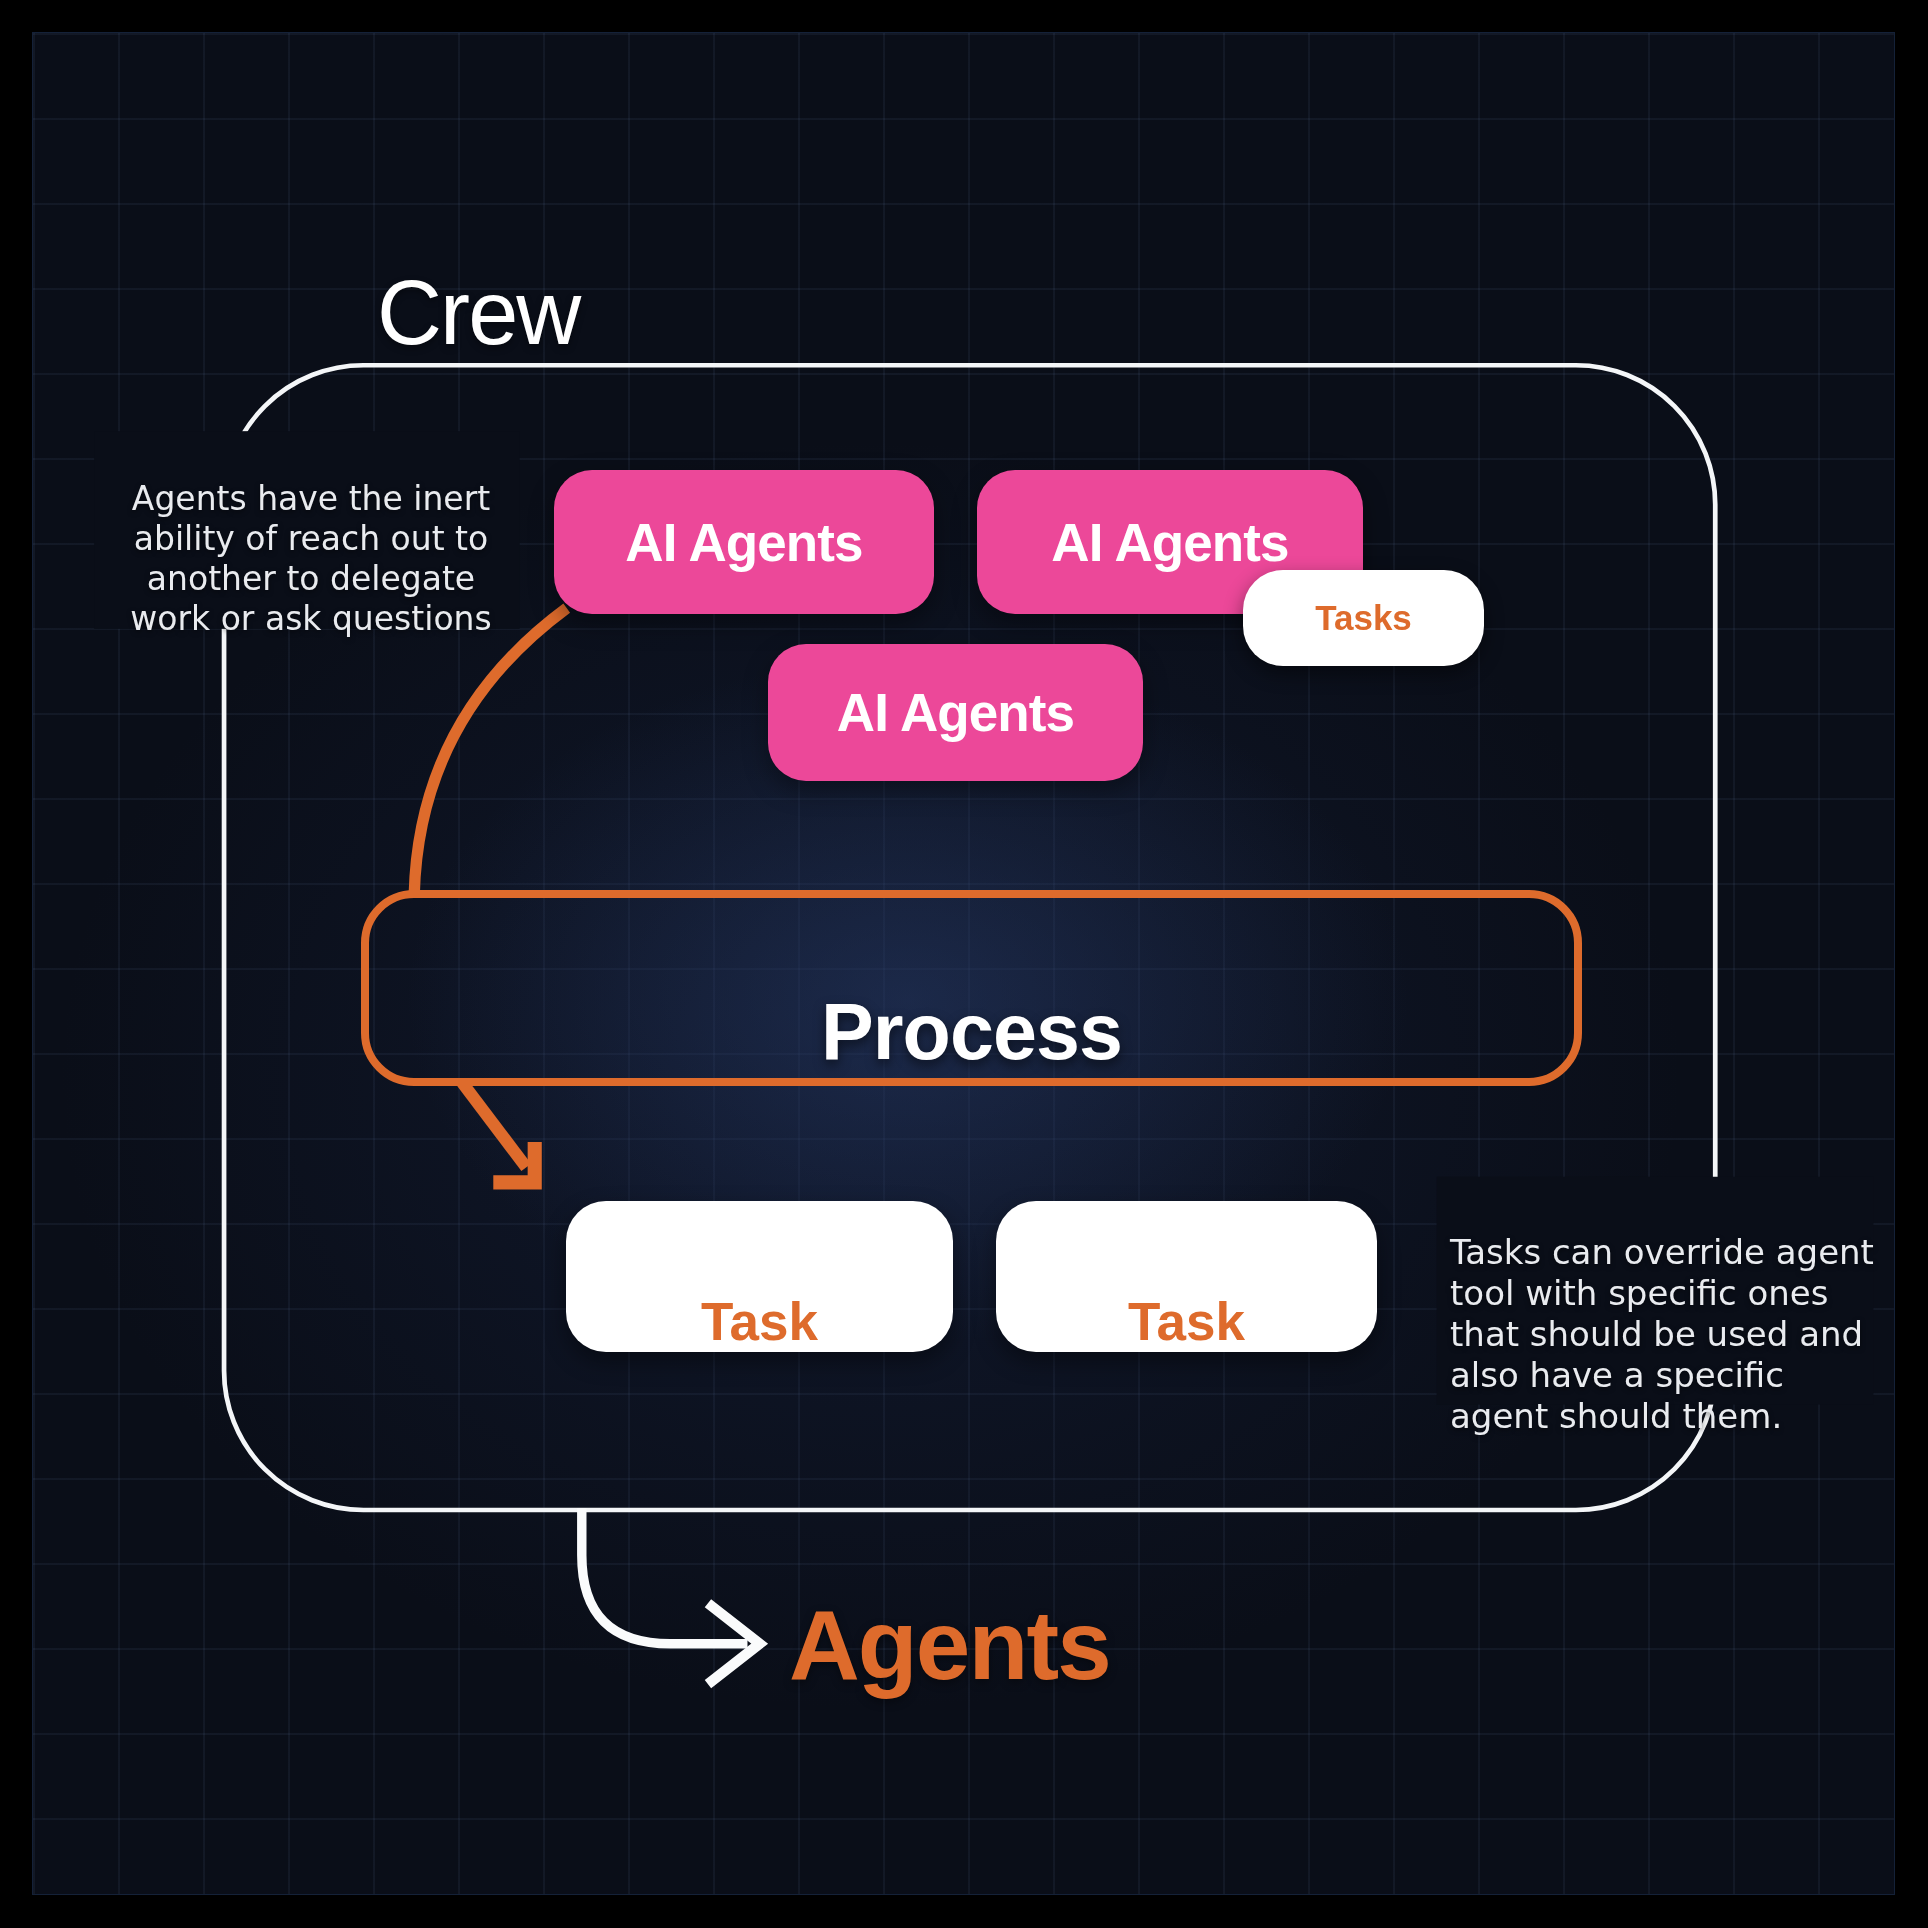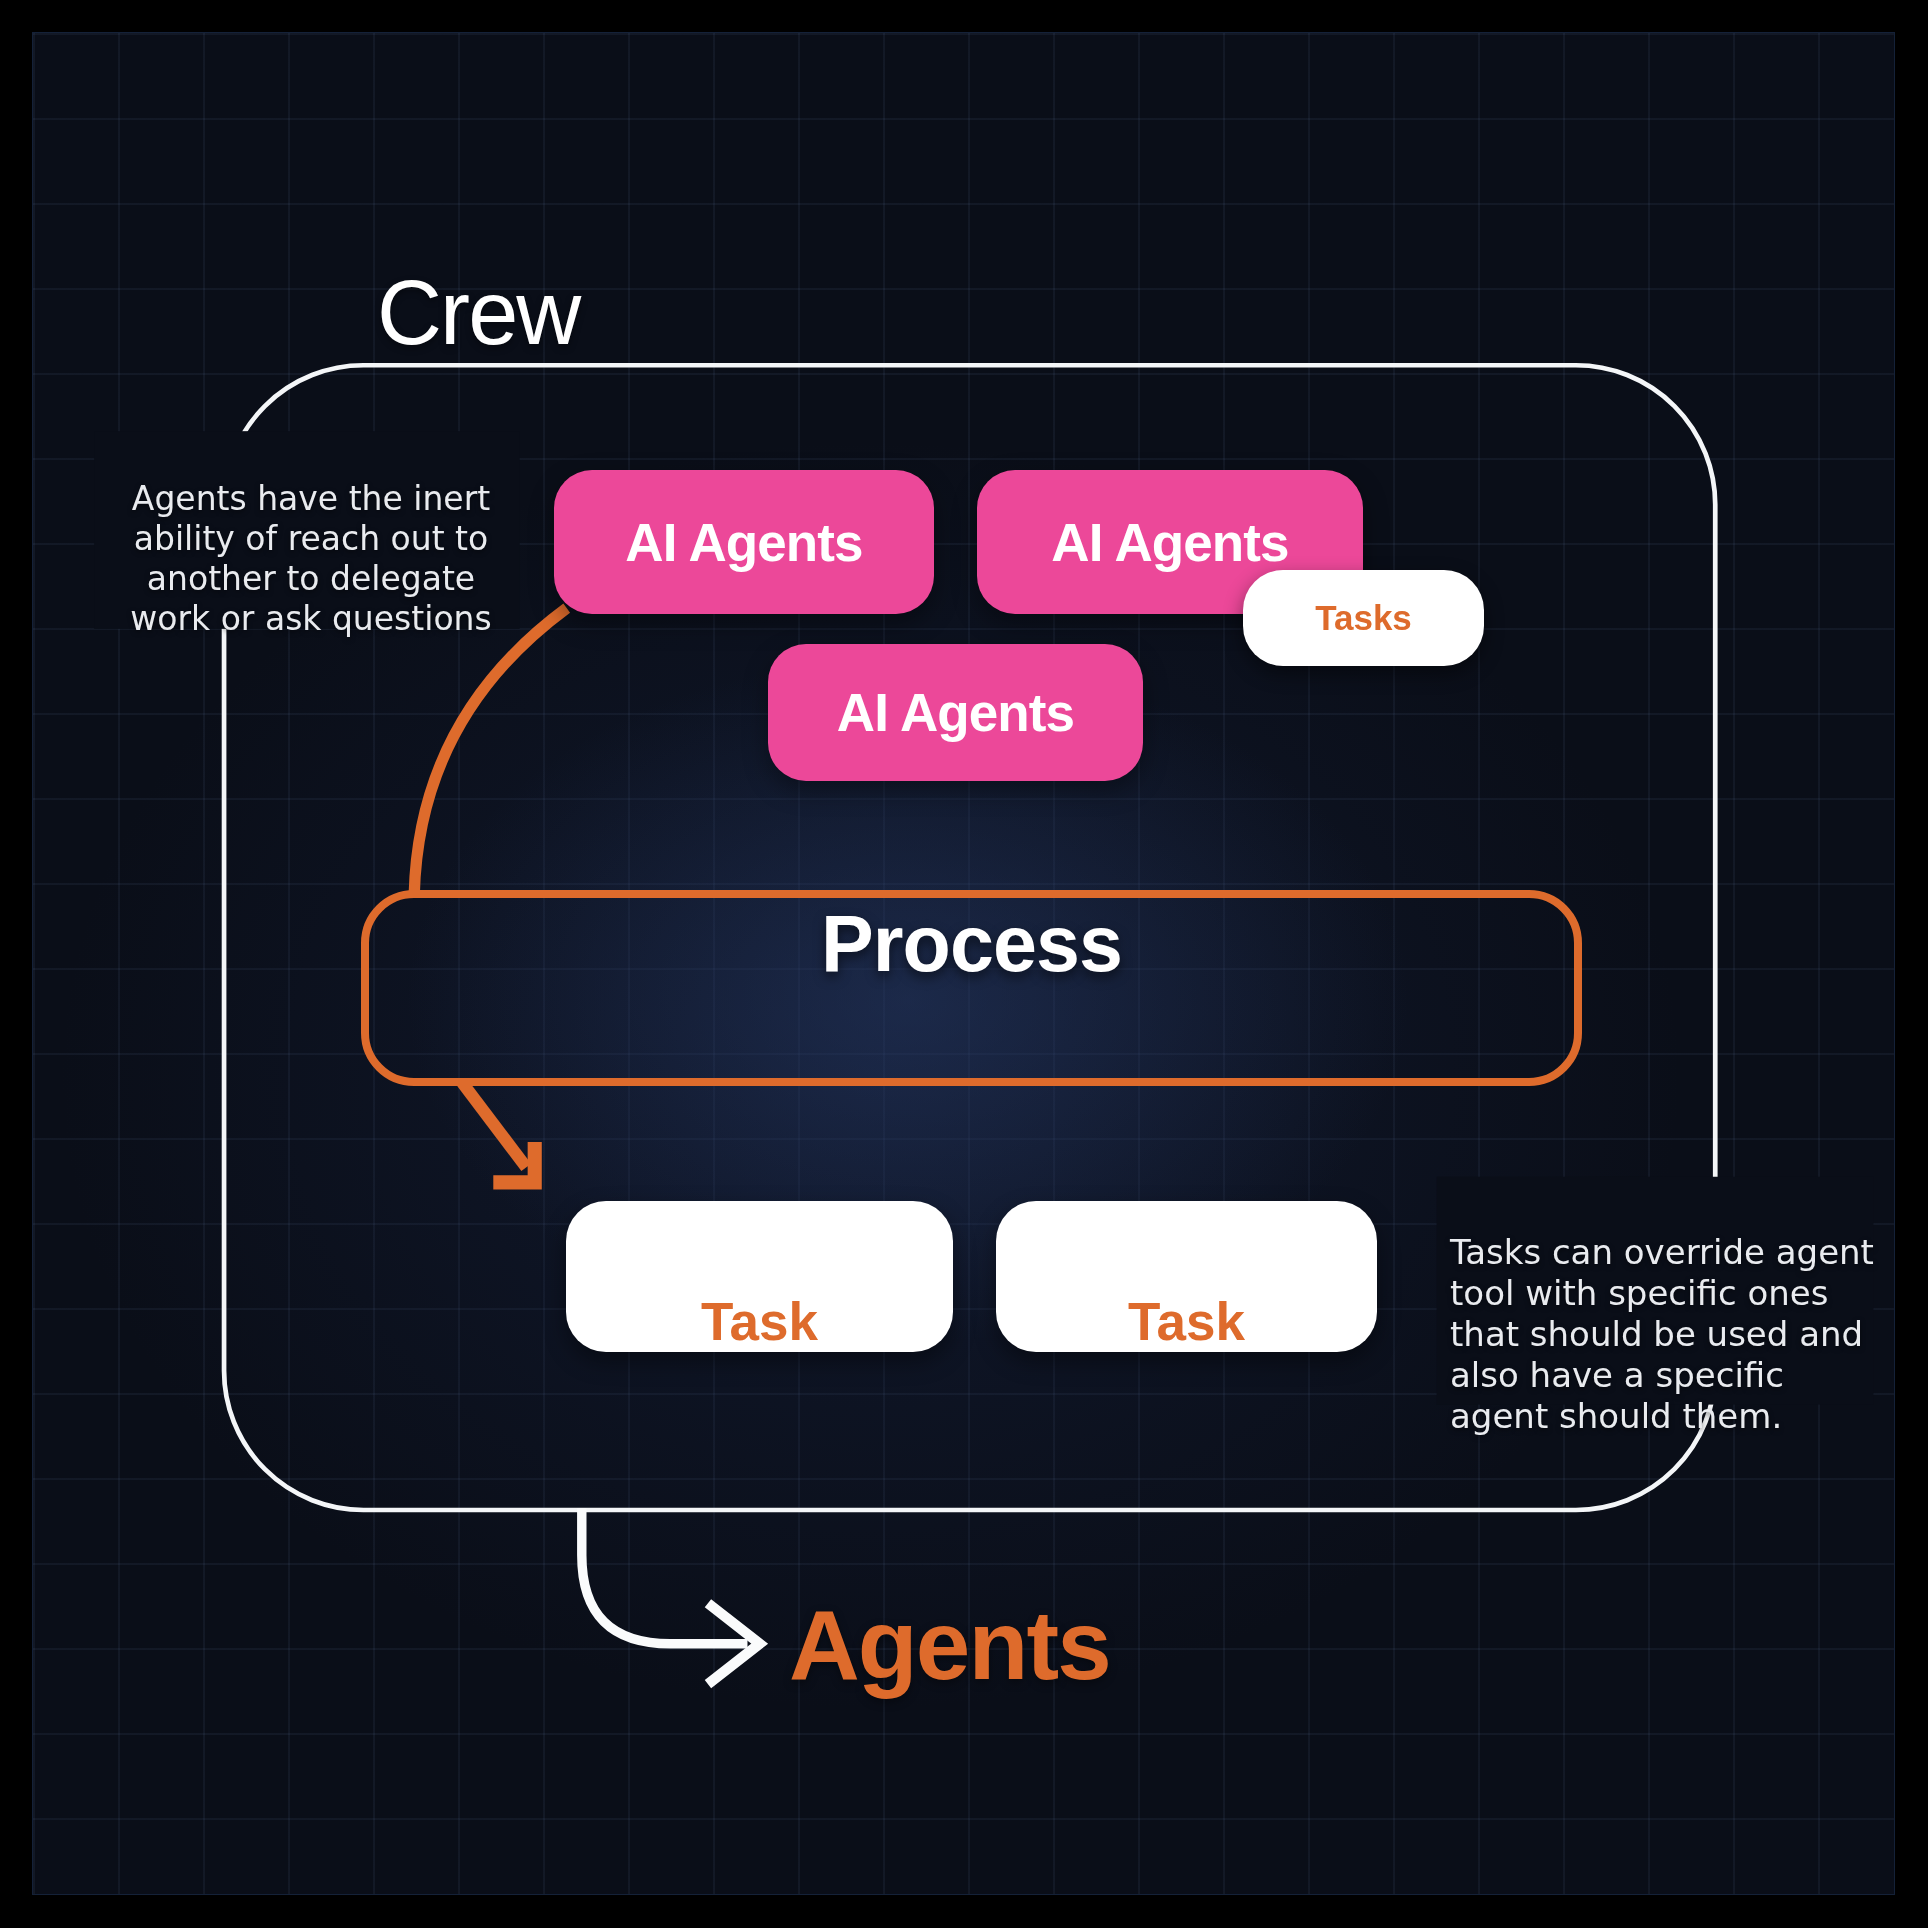--- a/index.html
+++ b/index.html
@@ -47,7 +47,7 @@
   .tools-box .label{font-size:35px;font-weight:700;color:#DE6B2C;}
   .process-box{
     left:361px;top:890px;width:1221px;height:196px;border:8.5px solid #DE6B2C;border-radius:53px;
-    display:flex;align-items:flex-start;justify-content:center;background:transparent;
+    display:flex;align-items:flex-end;justify-content:center;background:transparent;
   }
   .process-box .label{
     font-size:79px;font-weight:700;color:#FFFFFF;letter-spacing:-0.9px;

